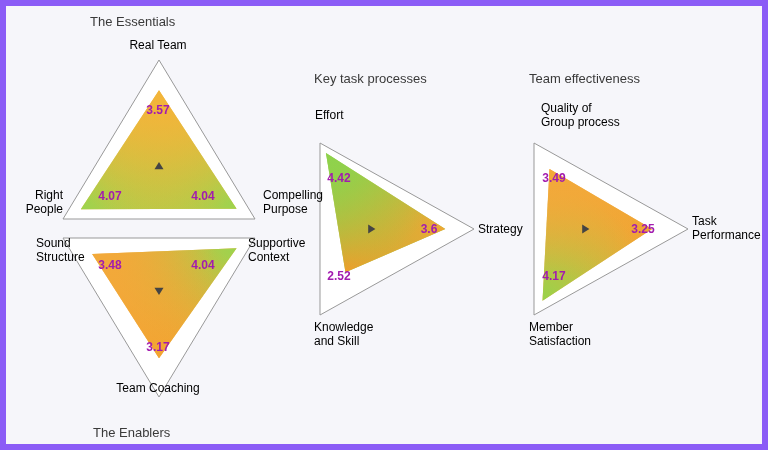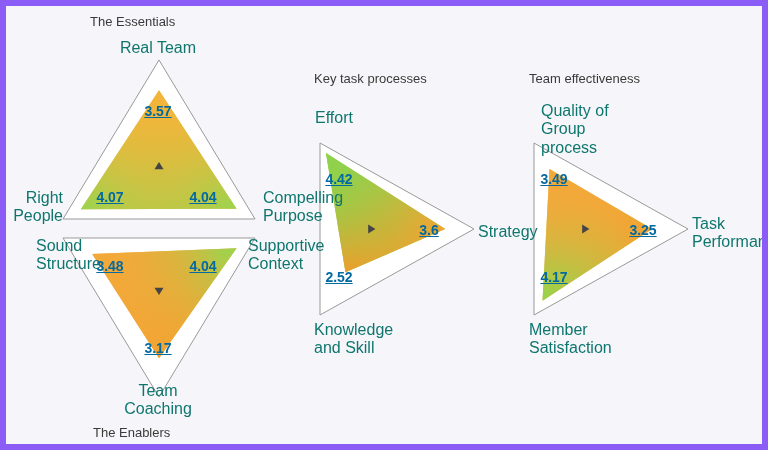--- a/index.html
+++ b/index.html
@@ -8,7 +8,7 @@
   .stage { position: relative; width: 768px; height: 450px; background: #f6f6fa; overflow: hidden; border: 6px solid #8b5cf6; }
   .stage svg { position: absolute; left: 0; top: 0; }
   .title { position: absolute; font-size: 13px; color: #3a3a3a; white-space: pre-line; }
-  .lbl { position: absolute; font-size: 16px; color: #0f766e; line-height: 1.15; white-space: pre-line; }
+  .lbl { position: absolute; font-size: 12px; color: #000000; line-height: 1.15; white-space: pre-line; }
   .val { position: absolute; font-size: 14px; font-weight: bold; color: #0369a1; width: 50px; text-align: center; text-decoration: underline; }
   .c { text-align: center; }
   .r { text-align: right; }

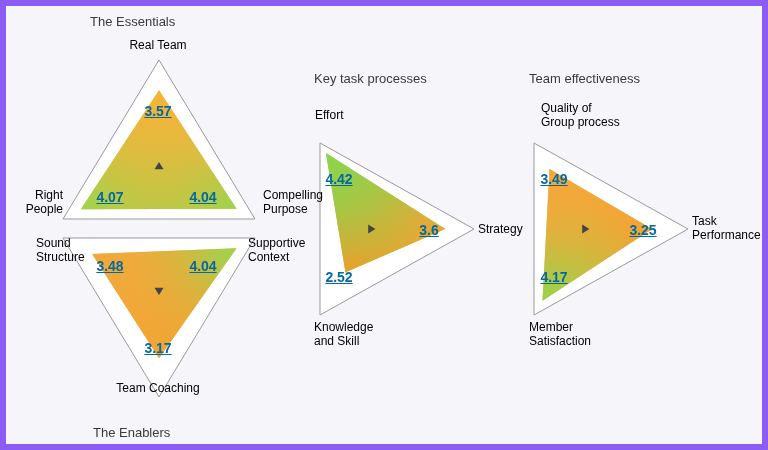--- a/index.html
+++ b/index.html
@@ -9,7 +9,7 @@
   .stage svg { position: absolute; left: 0; top: 0; }
   .title { position: absolute; font-size: 13px; color: #3a3a3a; white-space: pre-line; }
   .lbl { position: absolute; font-size: 12px; color: #000000; line-height: 1.15; white-space: pre-line; }
-  .val { position: absolute; font-size: 14px; font-weight: bold; color: #0369a1; width: 50px; text-align: center; text-decoration: underline; }
+  .val { position: absolute; font-size: 12px; font-weight: bold; color: #a21caf; width: 50px; text-align: center; }
   .c { text-align: center; }
   .r { text-align: right; }
 </style>

